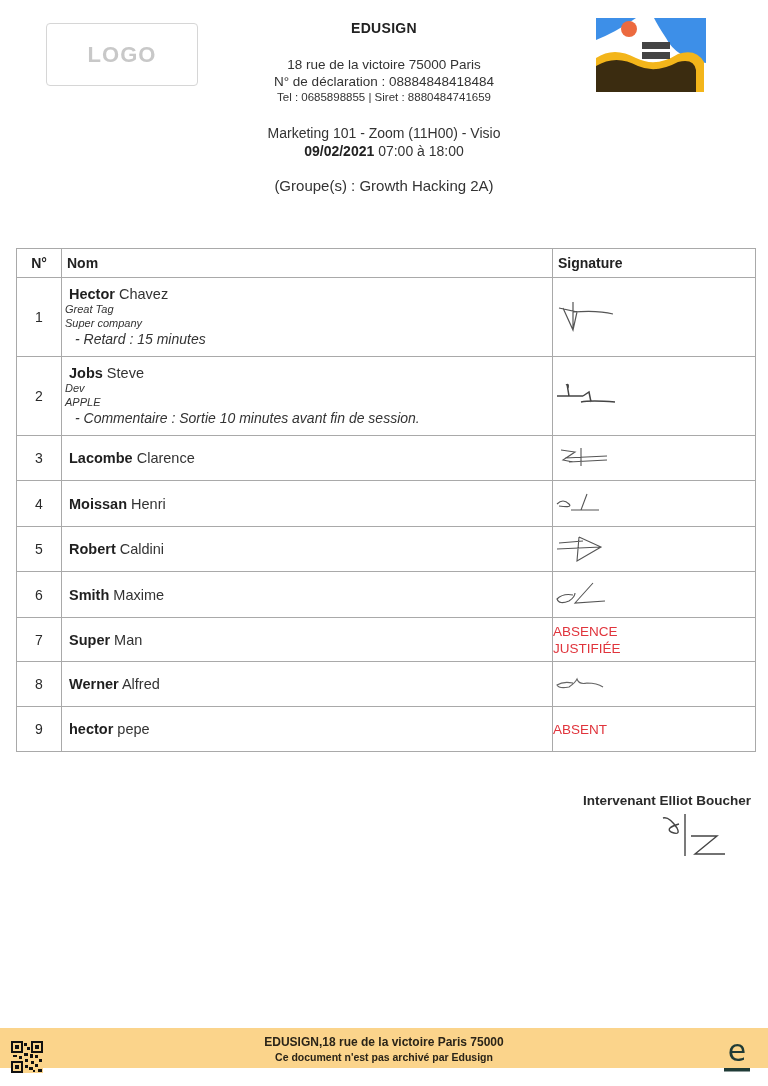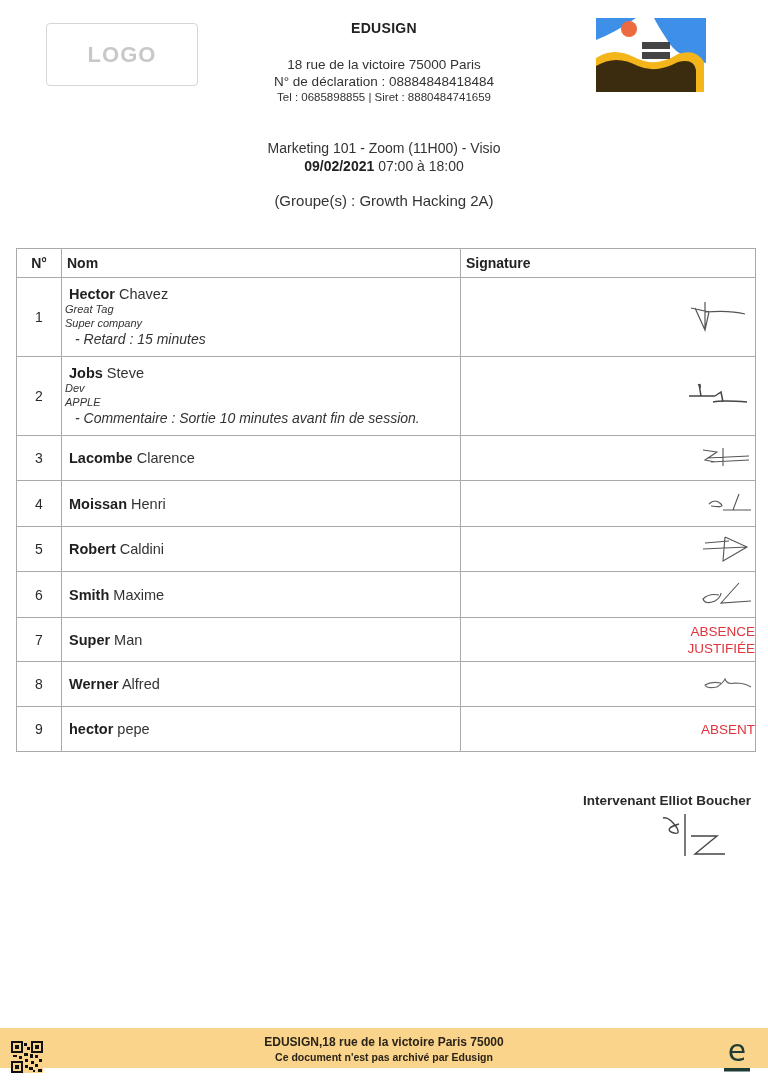--- a/index.html
+++ b/index.html
@@ -19,7 +19,7 @@
   .org-name { font-size: 14px; font-weight: bold; color: #222; letter-spacing: 0.3px; }
   .addr { margin-top: 20px; font-size: 13.5px; line-height: 17px; color: #333; }
   .small { font-size: 11.5px; line-height: 15px; color: #333; }
-  .session { margin-top: 34px; font-size: 14px; line-height: 18px; color: #333; }
+  .session { margin-top: 19px; font-size: 14px; line-height: 18px; color: #333; }
   .session b { color: #222; }
   .groups { margin-top: 17px; font-size: 15px; color: #333; }
 

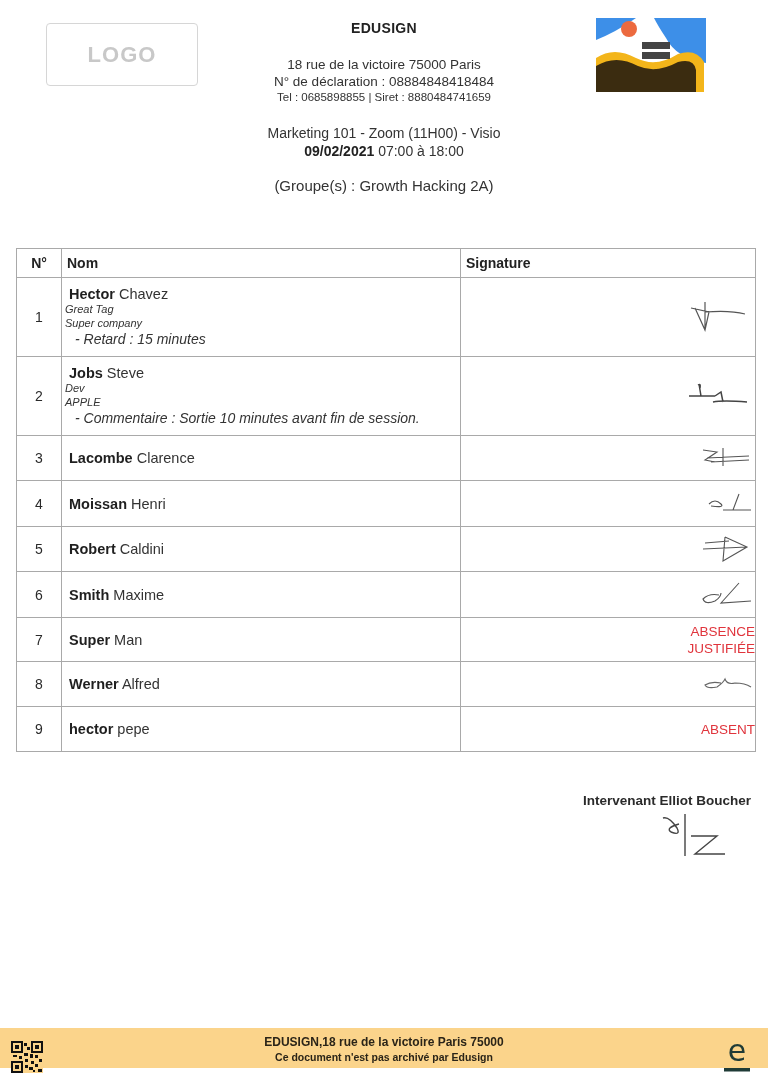--- a/index.html
+++ b/index.html
@@ -30,7 +30,7 @@
   table.att td, table.att th { border: 1.5px solid #a9a9a9; }
   table.att th { height: 29px; text-align: left; font-weight: bold; font-size: 14px; padding: 0 5px; color: #222; }
   table.att th.num { text-align: center; width: 45px; padding: 0; }
-  table.att th.sig { width: 295px; margin-left: 16px; }
+  table.att th.sig { width: 203px; margin-left: 16px; }
   td.n { text-align: center; font-size: 14px; }
   td.name { padding: 2px 6px 2px 3px; vertical-align: middle; }
   td.name .nm { padding-left: 4px; font-size: 14.5px; }

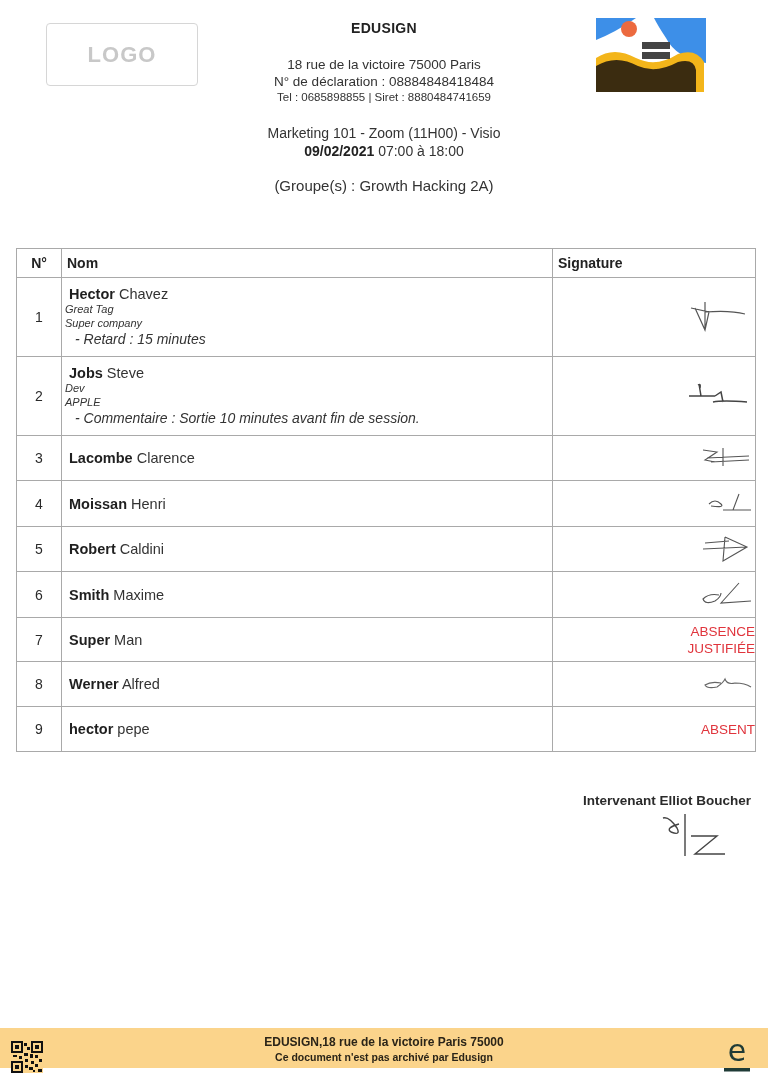--- a/index.html
+++ b/index.html
@@ -38,7 +38,7 @@
   td.name .nm span { color: #333; }
   .meta { font-style: italic; font-size: 11px; line-height: 14px; color: #333; }
   .note { font-style: italic; font-size: 14px; padding-left: 10px; color: #333; line-height: 18px; }
-  td.sigc { text-align: right; vertical-align: middle; }
+  td.sigc { text-align: left; vertical-align: middle; }
   .status { color: #e0343c; font-size: 13.5px; line-height: 17px; font-weight: 500; }
   svg.sig { display: inline-block; }
 

